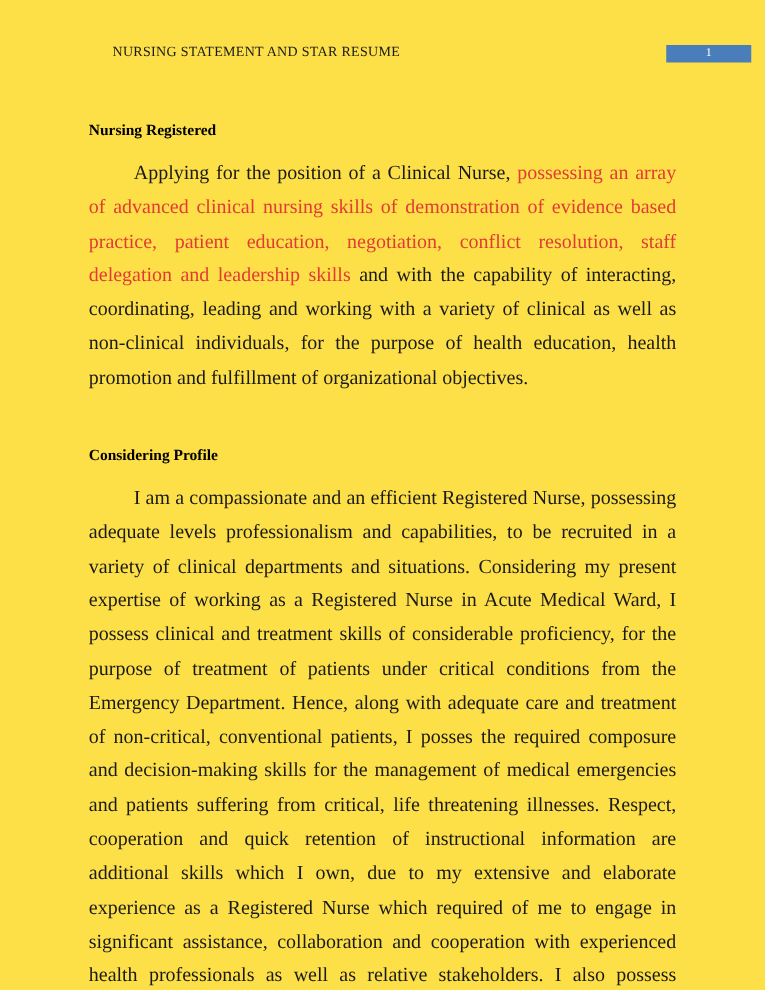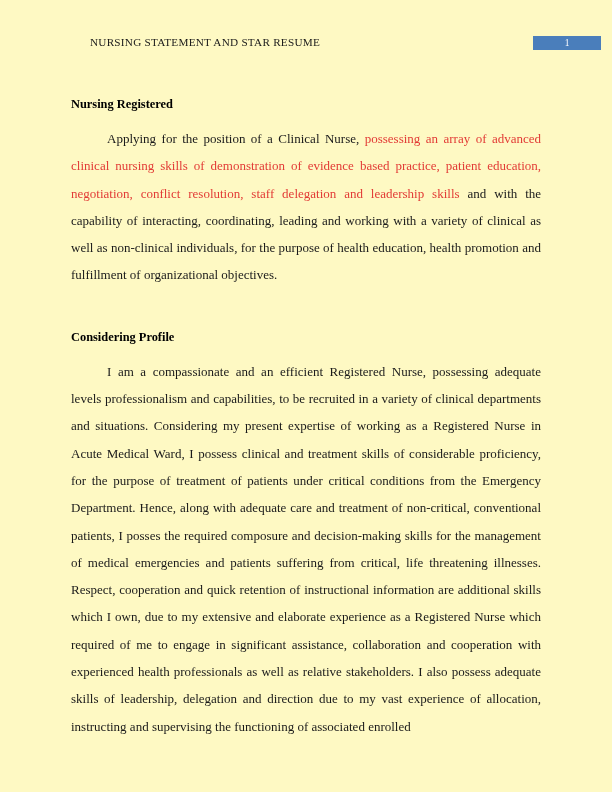--- a/index.html
+++ b/index.html
@@ -12,7 +12,7 @@
     position: relative;
     width: 612px;
     height: 792px;
-    background: #fef9c3;
+    background: #fde047;
     overflow: hidden;
     font-family: "Liberation Serif", "DejaVu Serif", serif;
     color: #000000;

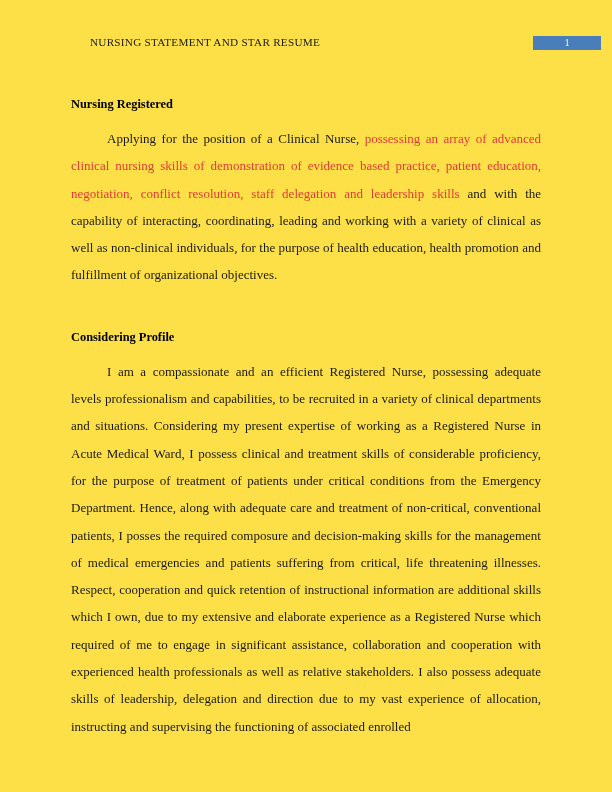--- a/index.html
+++ b/index.html
@@ -87,7 +87,7 @@
   }
 
   .body-paragraph {
-    font-size: 13px;
+    font-size: 16px;
     line-height: 27.3px;
     text-align: justify;
     text-justify: inter-word;

